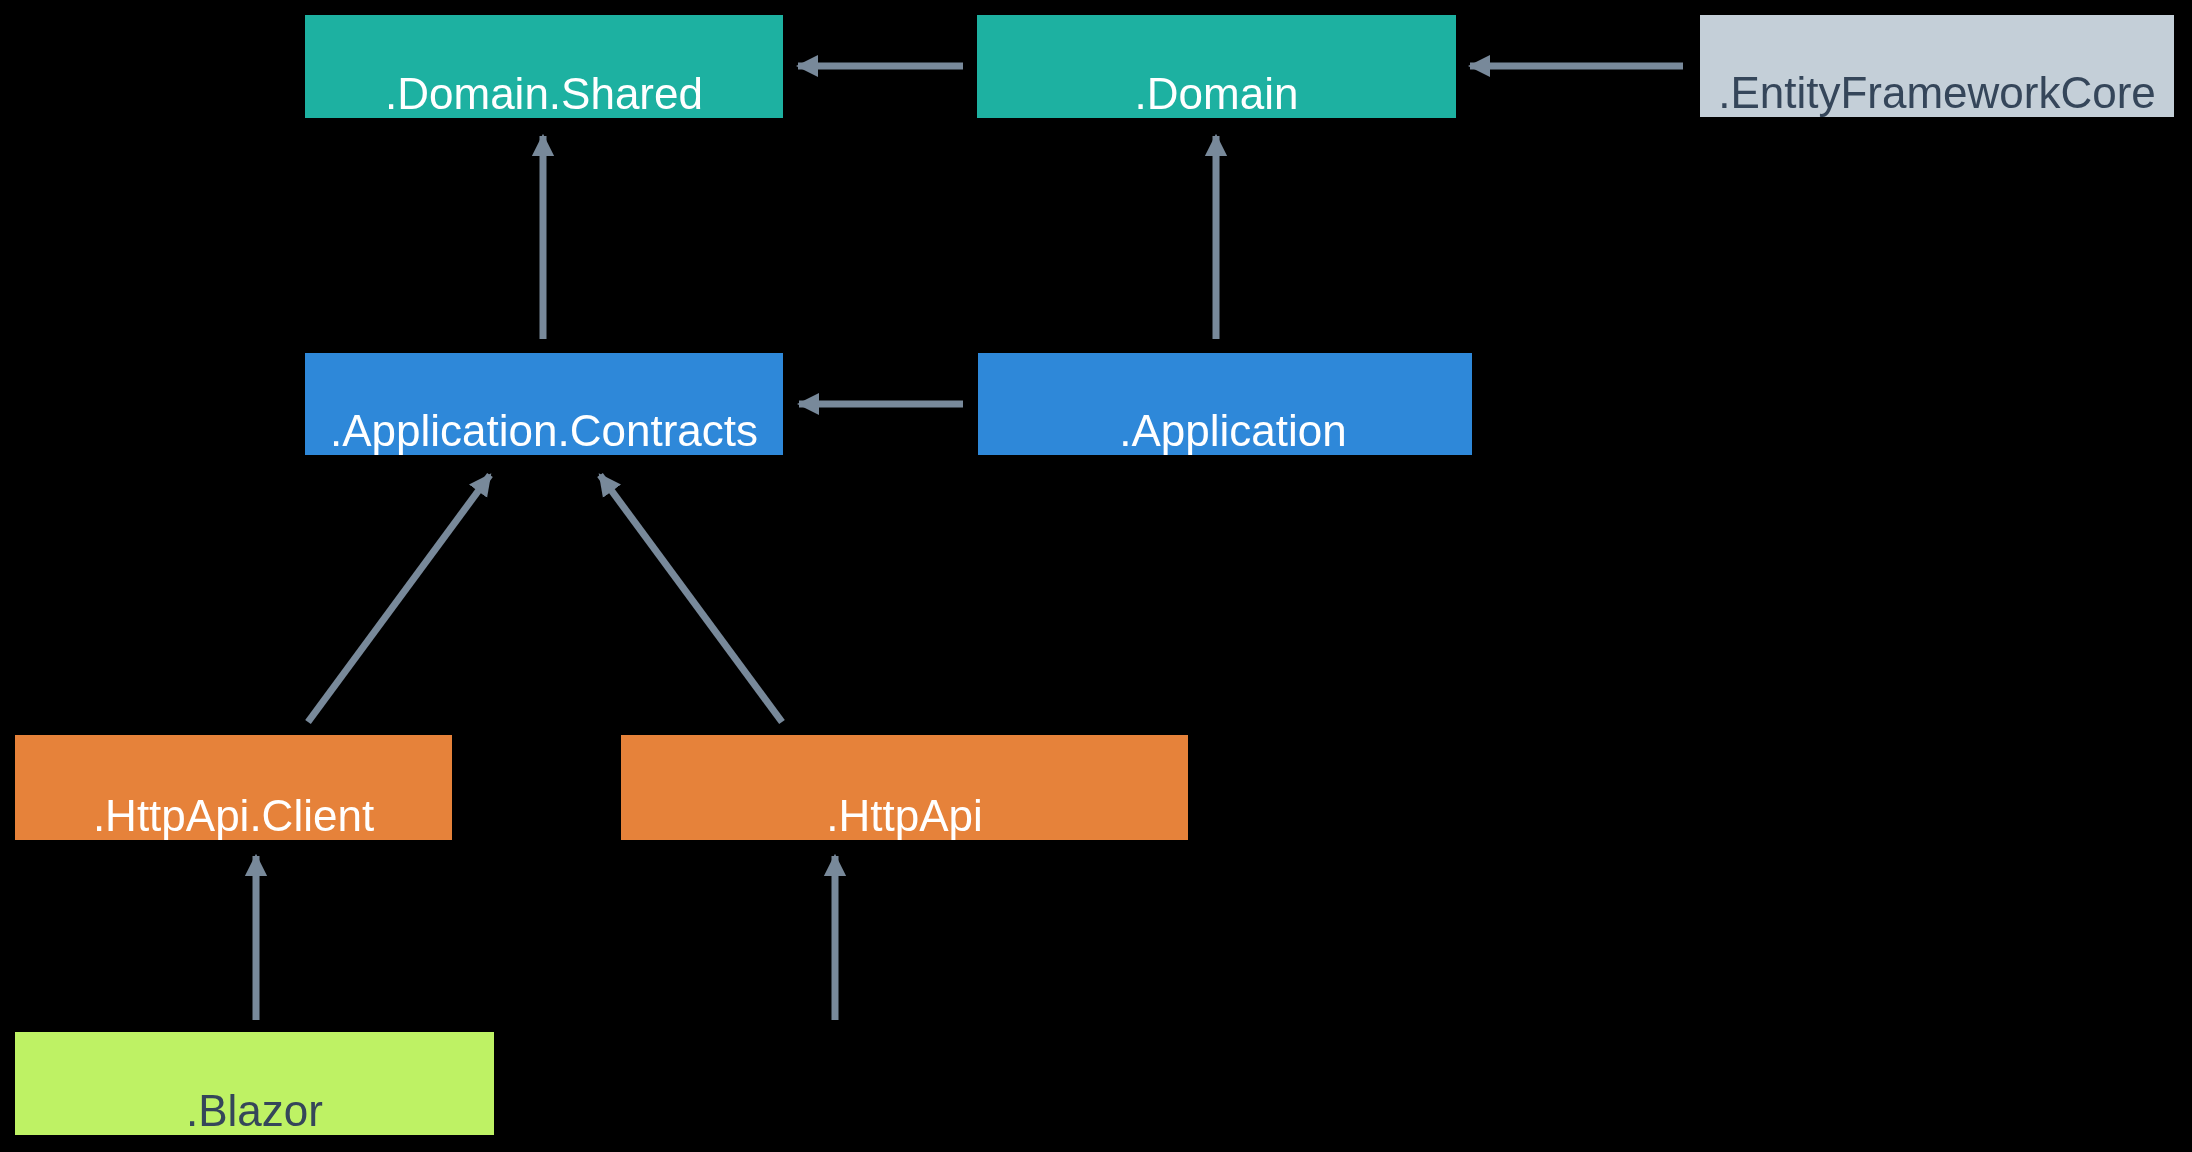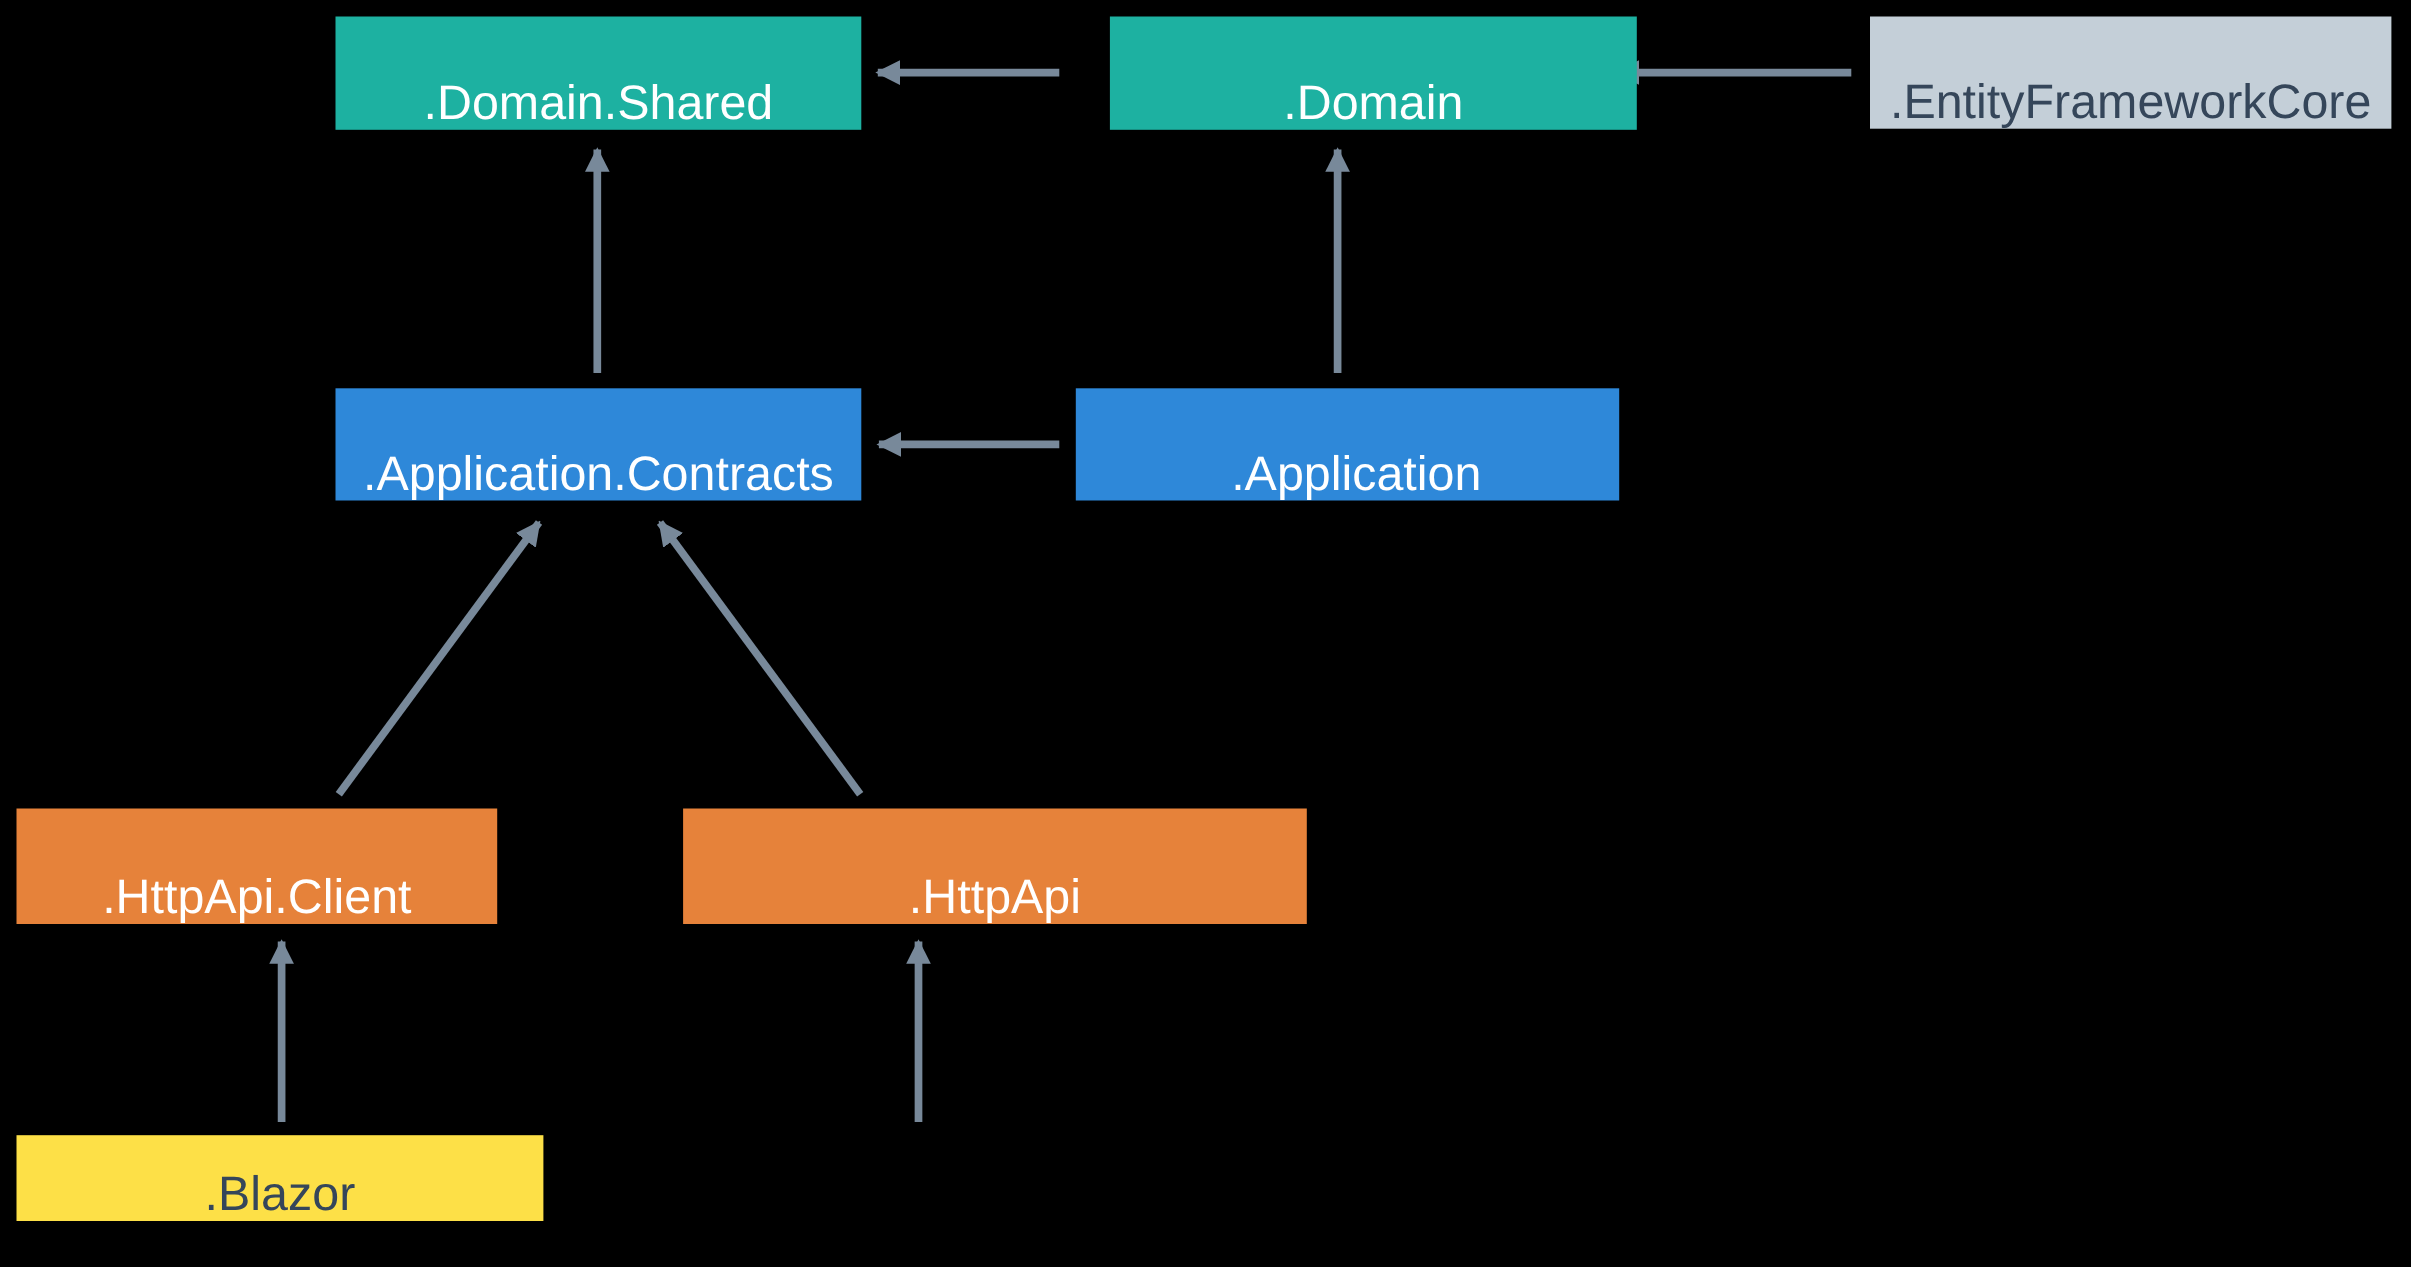--- a/index.html
+++ b/index.html
@@ -68,7 +68,7 @@
 <div class="node" style="left: 305px; top: 15px; width: 478px; height: 103px; background: rgb(29, 177, 161); color: rgb(255, 255, 255);">
       <span>.Domain.Shared</span>
     </div>
-    <div class="node" style="left: 977px; top: 15px; width: 479px; height: 103px; background: rgb(29, 177, 161); color: rgb(255, 255, 255); margin-left: 32px;">
+    <div class="node" style="left: 977px; top: 15px; width: 479px; height: 103px; background: rgb(29, 177, 161); color: rgb(255, 255, 255);">
       <span>.Domain</span>
     </div>
     <div class="node" style="left: 305px; top: 353px; width: 478px; height: 102px; background: rgb(46, 136, 217); color: rgb(255, 255, 255);">

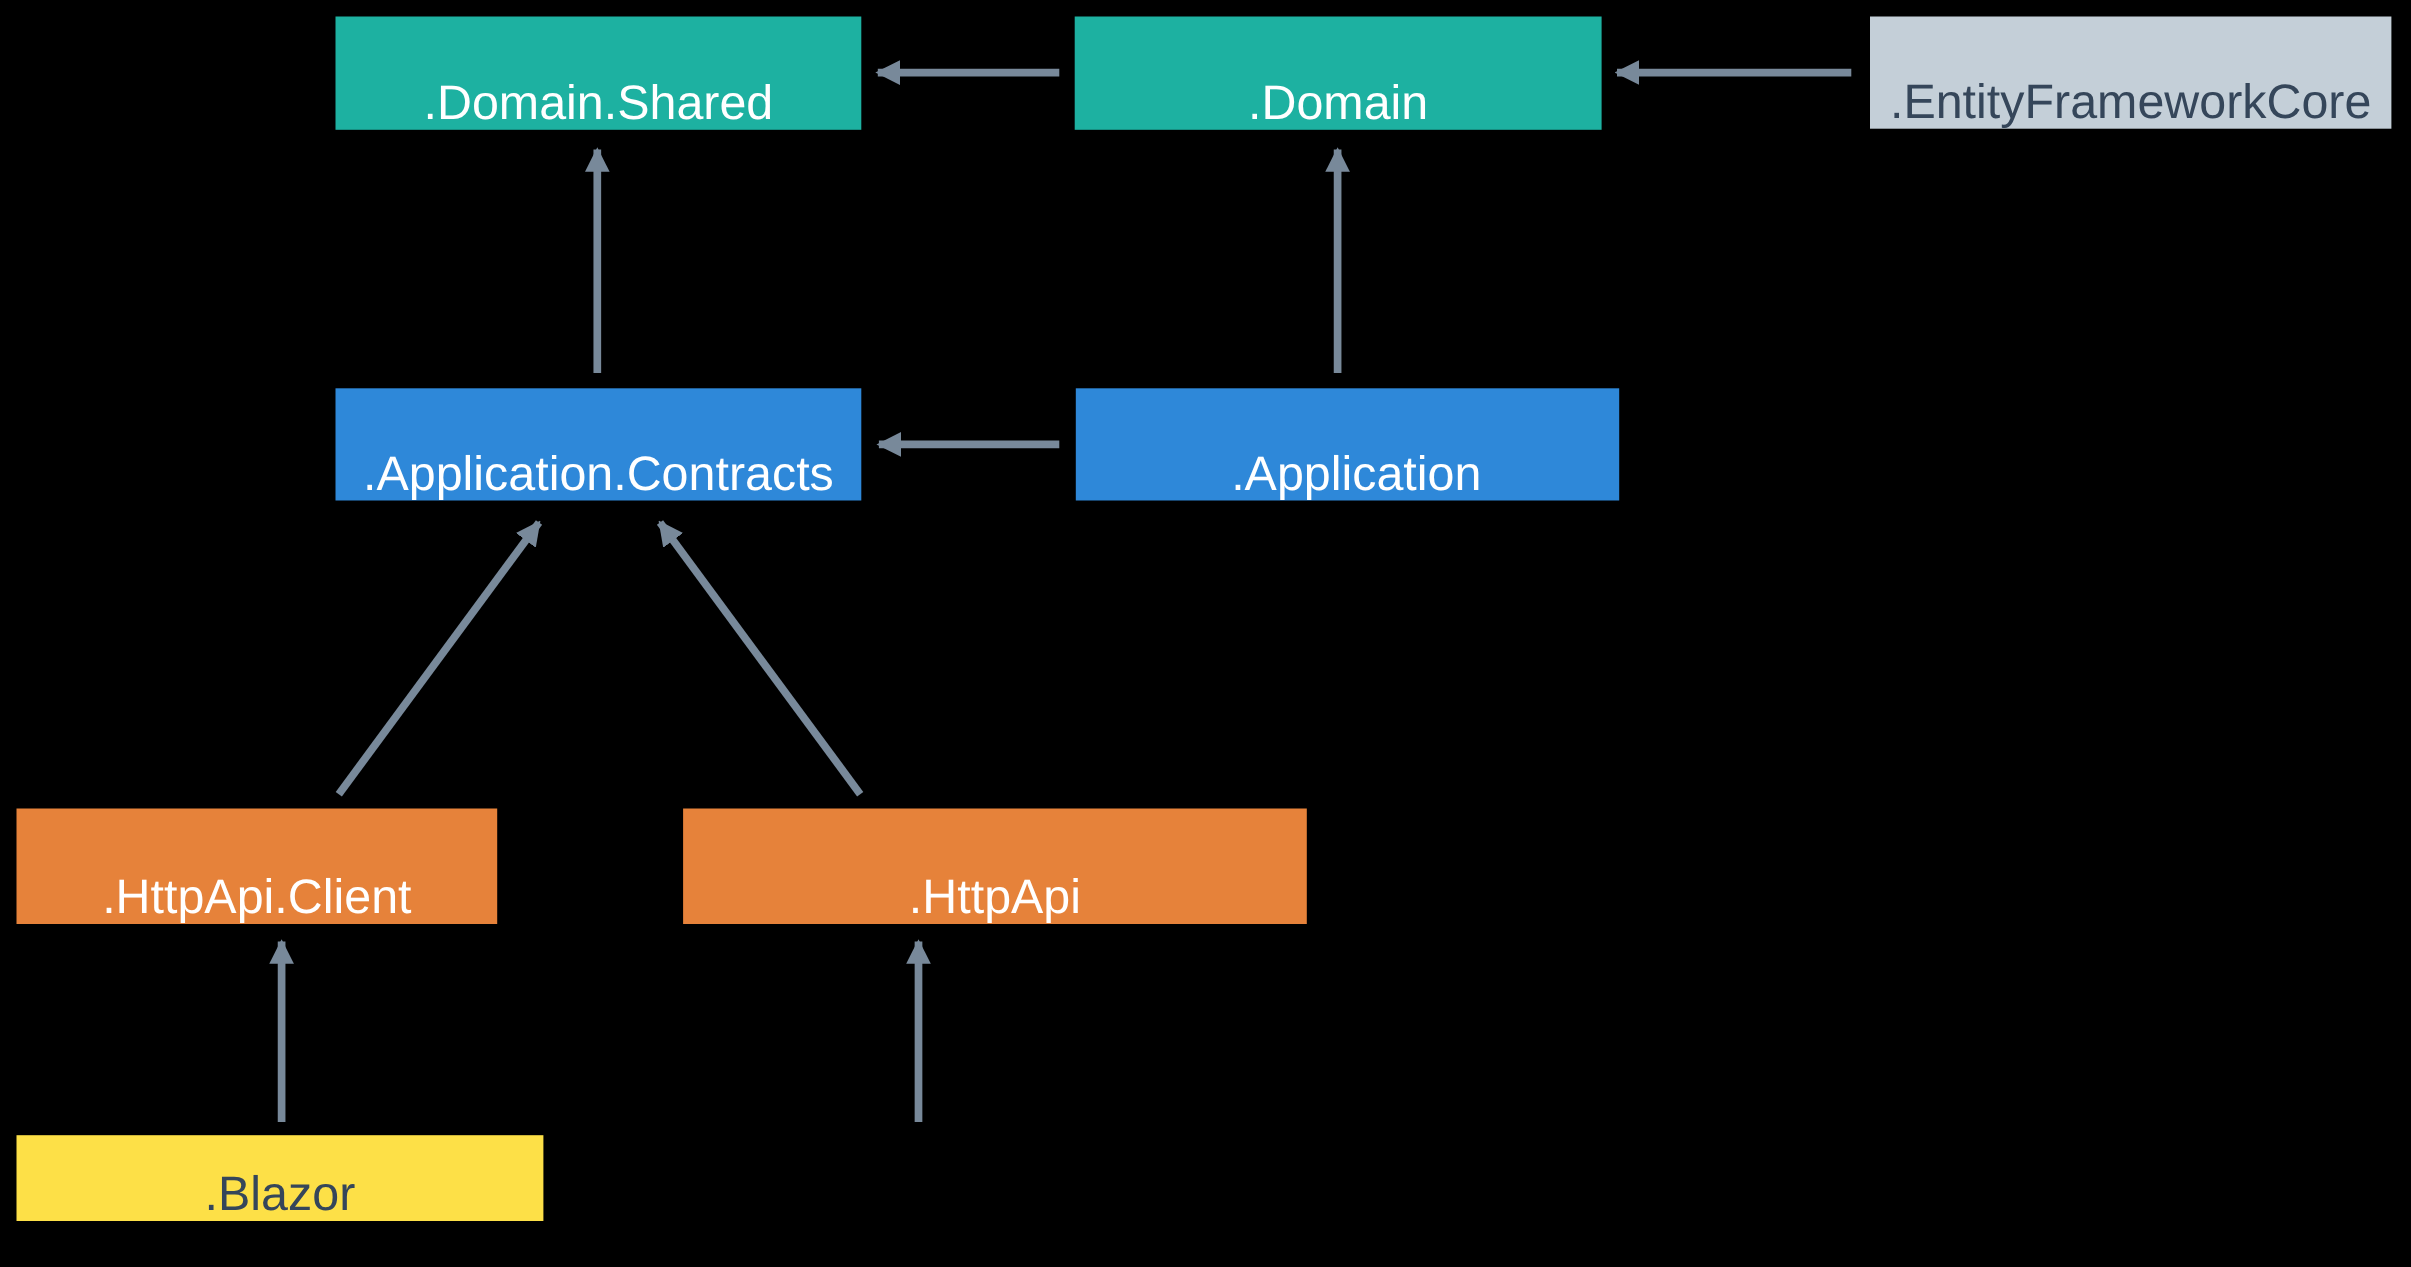--- a/index.html
+++ b/index.html
@@ -86,7 +86,7 @@
     <div class="node" style="left: 593px; top: 735px; width: 567px; height: 105px; background: rgb(230, 130, 58); color: rgb(255, 255, 255); margin-left: 28px;">
       <span>.HttpApi</span>
     </div>
-    <div class="node" style="left: 15px; top: 1032px; width: 479px; height: 78px; background: #fde047; color: rgb(53, 70, 90);">
+    <div class="node" style="left: 15px; top: 1032px; width: 479px; height: 103px; background: #bef264; color: rgb(53, 70, 90);">
       <span>.Blazor</span>
     </div>
   </div>

